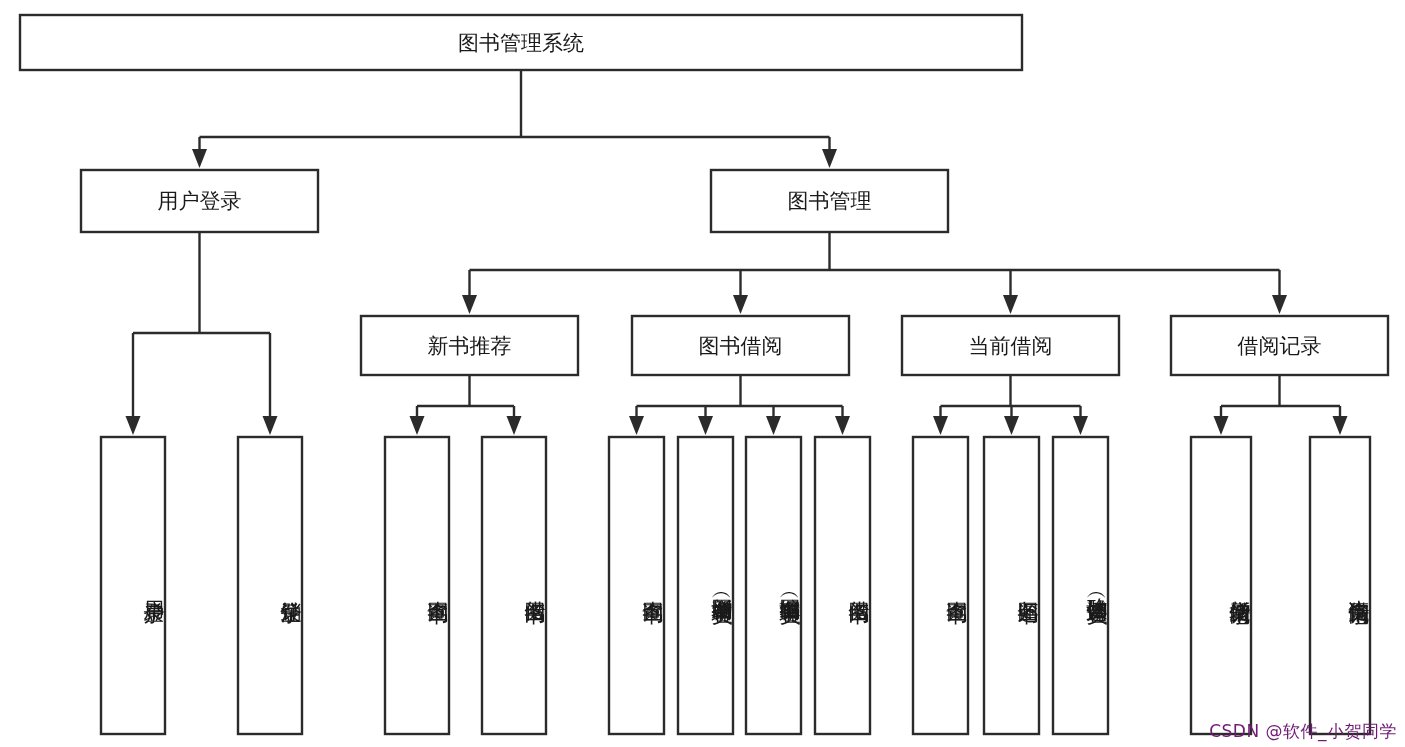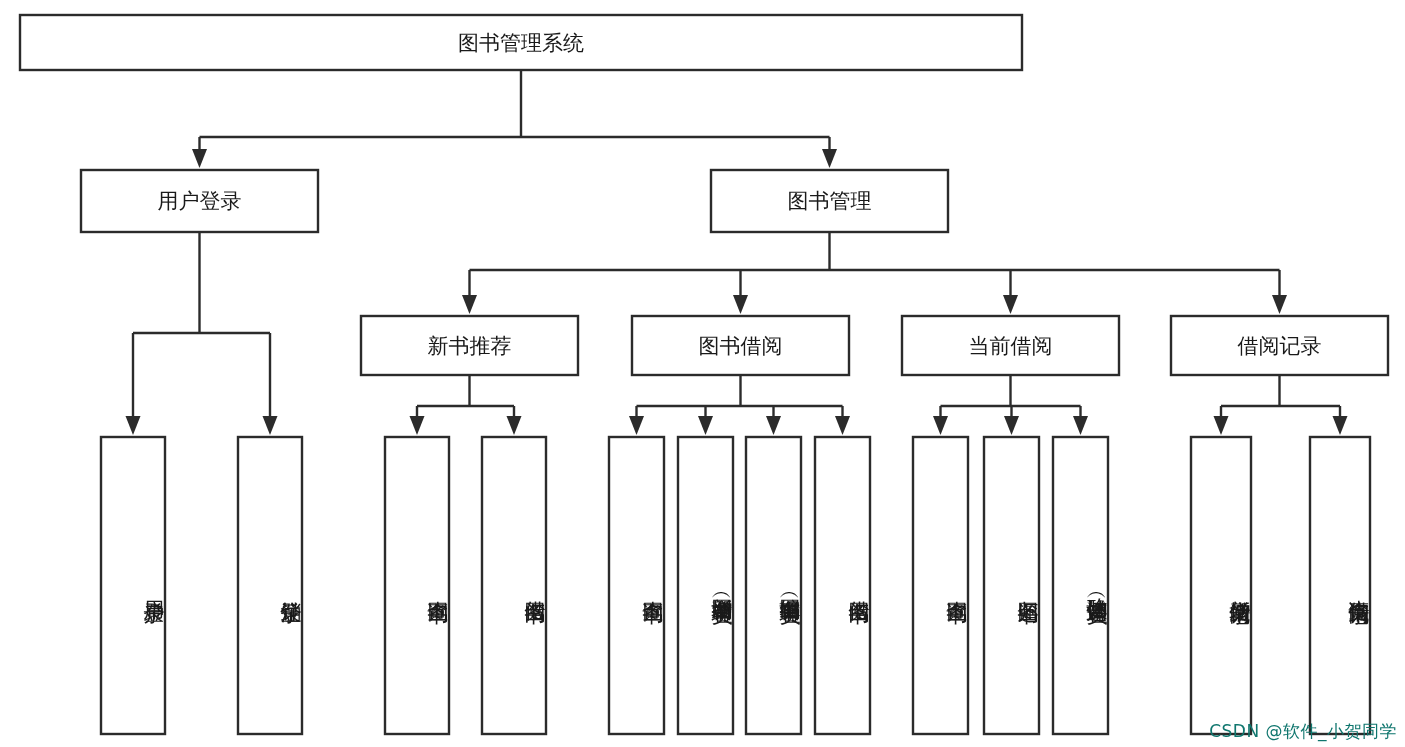--- a/index.html
+++ b/index.html
@@ -73,7 +73,7 @@
     bottom: 4px;
     font-family: "DejaVu Sans", "Liberation Sans", sans-serif;
     font-size: 17px;
-    color: #0f766e;
+    color: #701a75;
     white-space: nowrap;
     letter-spacing: 0.5px;
   }

